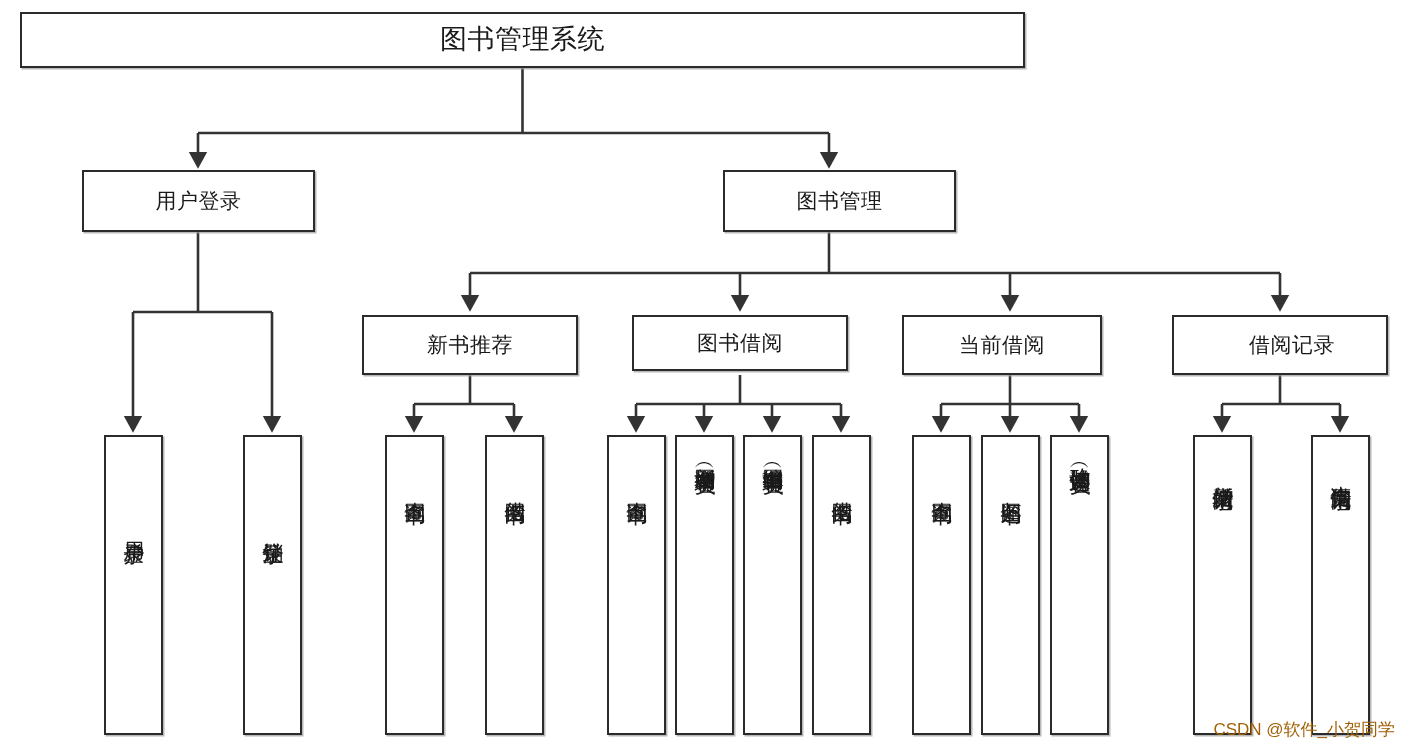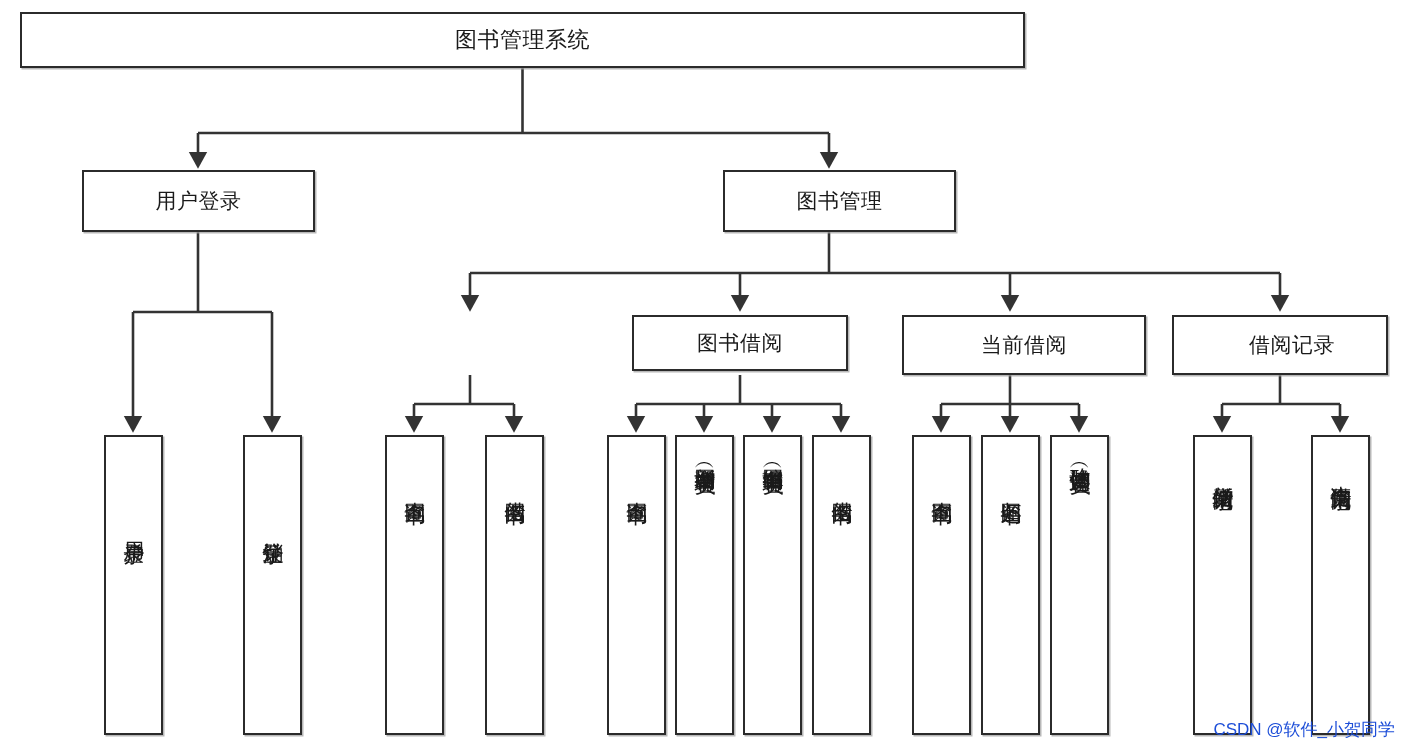--- a/index.html
+++ b/index.html
@@ -37,7 +37,7 @@
     white-space: nowrap;
     line-height: 1.1;
   }
-  .level-0 .node-label { font-size: 22px; }
+  .level-0 .node-label { font-size: 27px; }
   .level-1 .node-label { font-size: 21px; }
   .level-2 .node-label { font-size: 21px; }
 

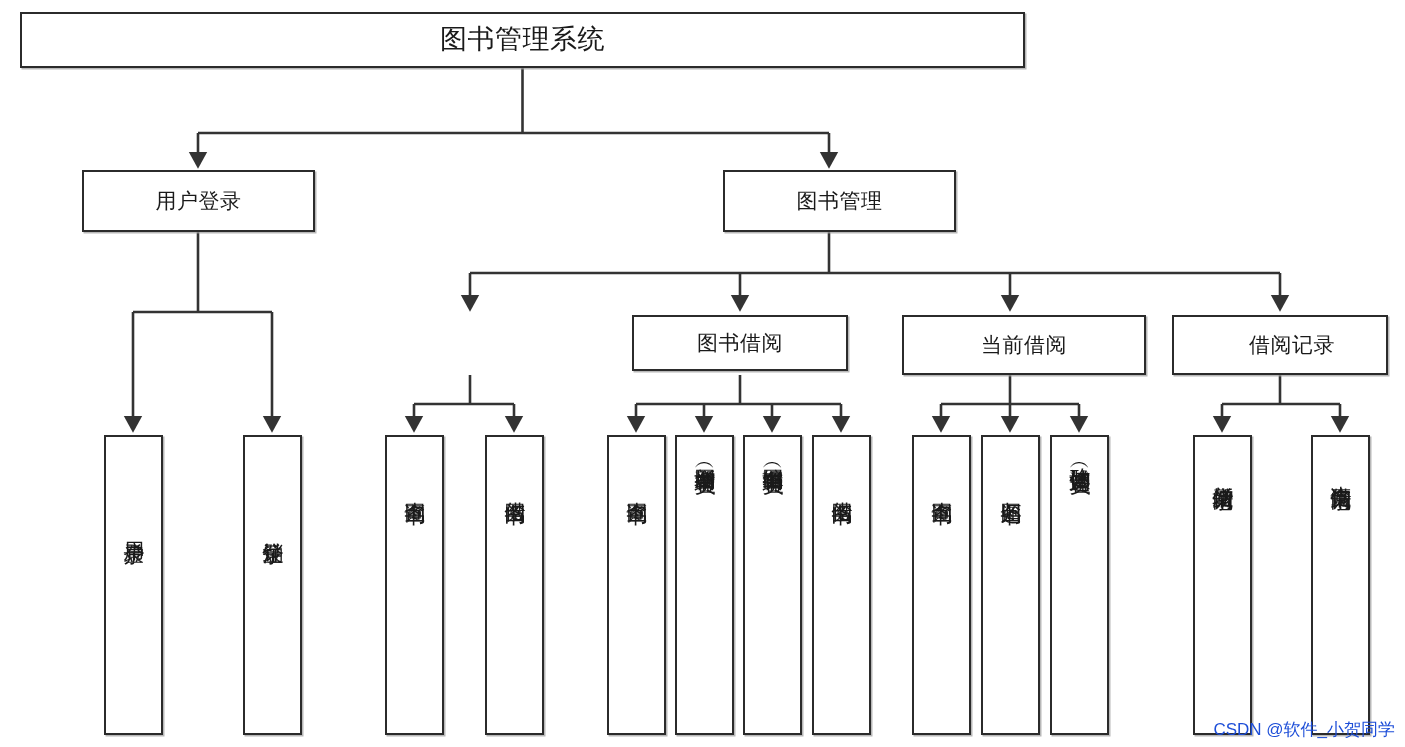--- a/index.html
+++ b/index.html
@@ -151,6 +151,9 @@
     <span class="node-label">图书管理</span>
   </div>
 
+  <div class="node-box level-2" style="left:362px; top:315px; width:216px; height:60px;">
+    <span class="node-label">新书推荐</span>
+  </div>
   <div class="node-box level-2" style="left:632px; top:315px; width:216px; height:56px;">
     <span class="node-label">图书借阅</span>
   </div>

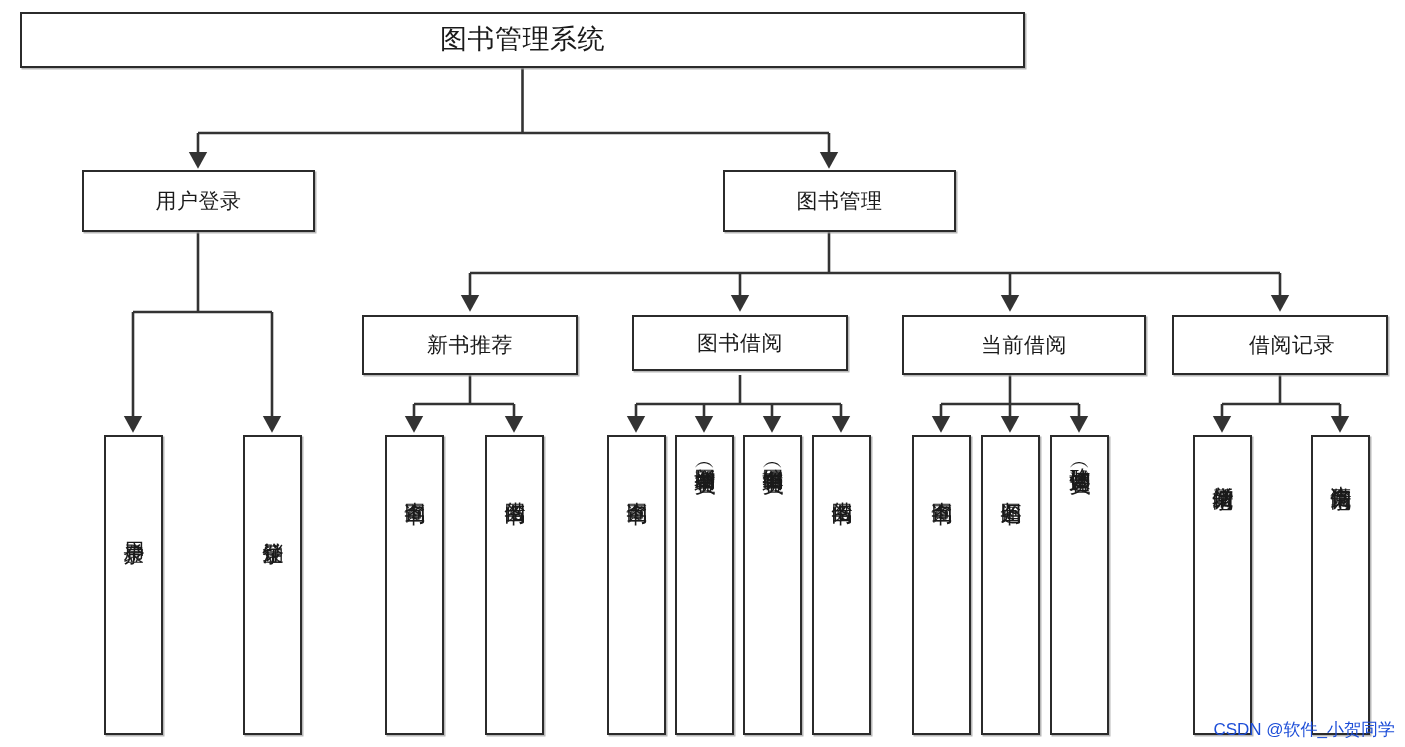--- a/index.html
+++ b/index.html
@@ -157,7 +157,7 @@
   <div class="node-box level-2" style="left:632px; top:315px; width:216px; height:56px;">
     <span class="node-label">图书借阅</span>
   </div>
-  <div class="node-box level-2" style="left:902px; top:315px; width:244px; height:60px;align-items:center;">
+  <div class="node-box level-2" style="left:902px; top:315px; width:200px; height:60px;align-items:center;">
     <span class="node-label">当前借阅</span>
   </div>
   <div class="node-box level-2" style="left:1172px; top:315px; width:216px; height:60px;padding-left:24px;">

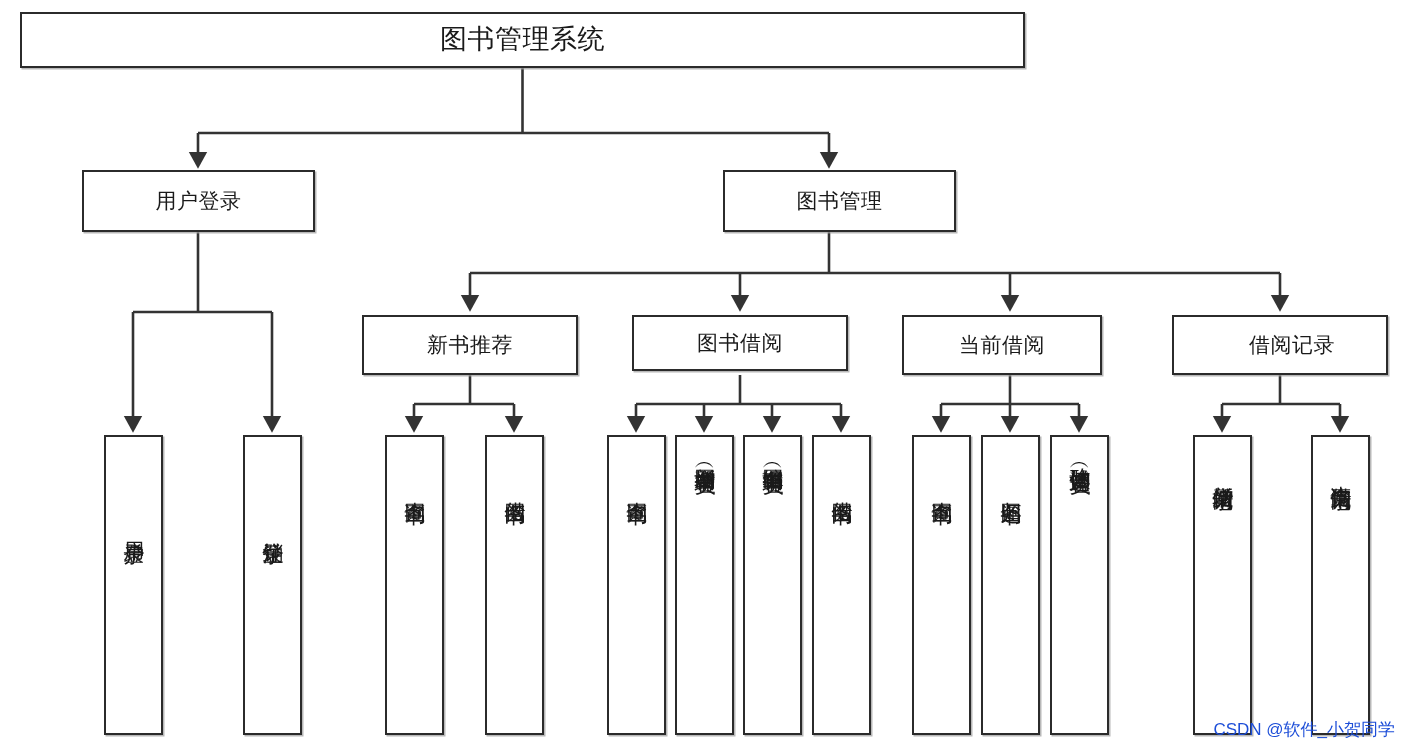--- a/index.html
+++ b/index.html
@@ -79,7 +79,7 @@
     right: 10px;
     bottom: 6px;
     font-size: 17px;
-    color: #1d4ed8;
+    color: #a16207;
     white-space: nowrap;
   }
 </style>

